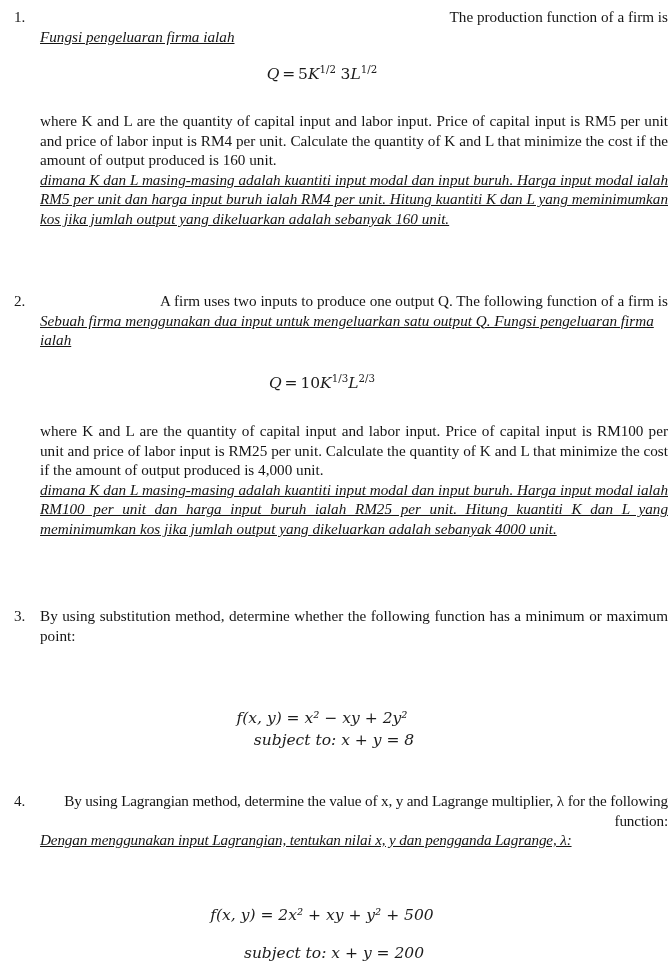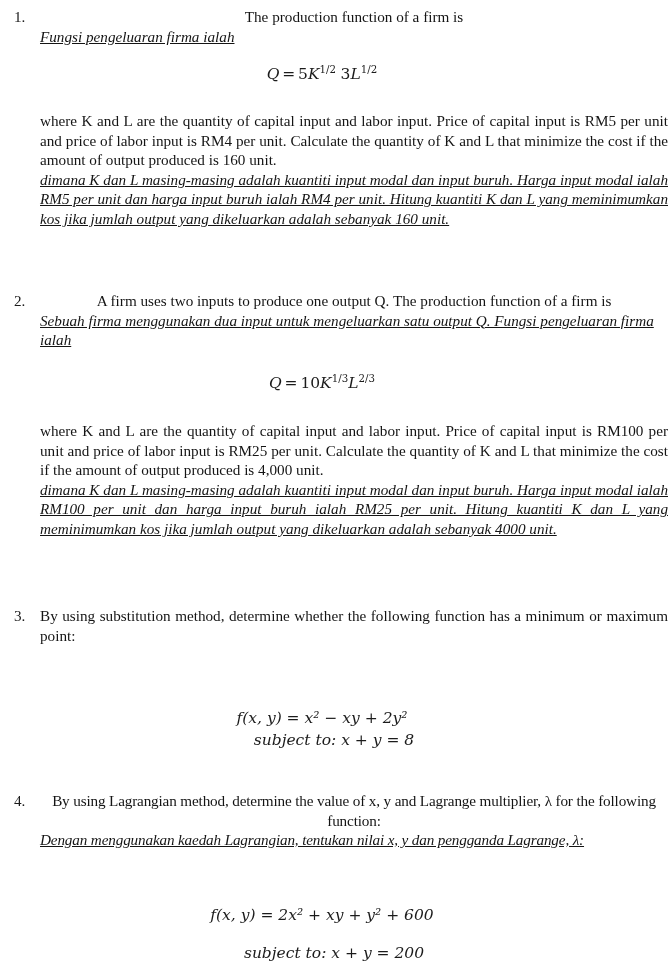--- a/index.html
+++ b/index.html
@@ -47,7 +47,7 @@
     font-size: 15.2px;
     line-height: 19.6px;
     font-family: "Liberation Serif", "DejaVu Serif", serif;
-    text-align: center;
+    text-align: right;
     color: #141414;
   }
   .en.justify { text-align: justify; text-align-last: left; }

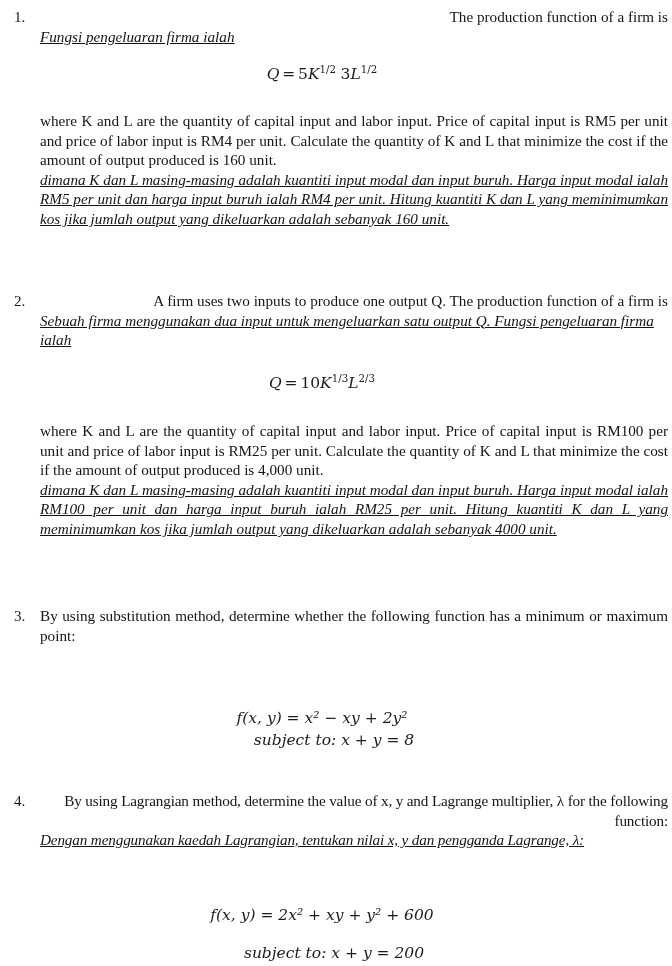--- a/index.html
+++ b/index.html
@@ -128,7 +128,7 @@
   <div class="qitem" style="top:291px;">
     <div class="qnum">2.</div>
     <div class="qbody">
-      <div class="en">A firm uses two inputs to produce one output Q. The production function of a firm is</div>
+      <div class="en">A firm uses two inputs to produce one output Q. The following function of a firm is</div>
       <div class="my noj">Sebuah firma menggunakan dua input untuk mengeluarkan satu output Q. Fungsi pengeluaran firma ialah</div>
     </div>
   </div>

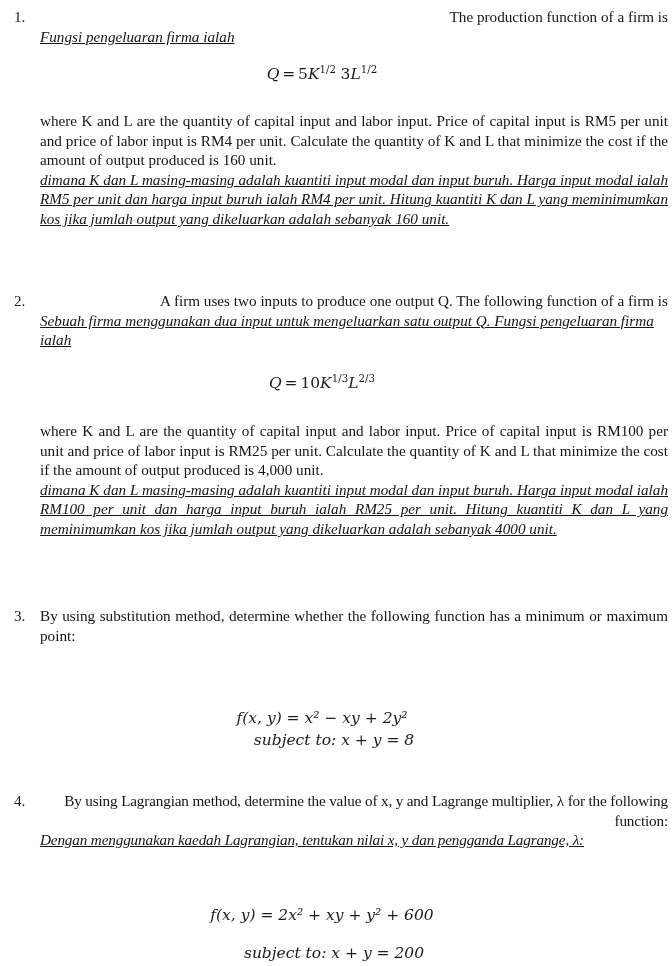--- a/index.html
+++ b/index.html
@@ -162,7 +162,7 @@
     <div class="qnum cond">4.</div>
     <div class="qbody">
       <div class="en cond">By using Lagrangian method, determine the value of x, y and Lagrange multiplier, λ for the following function:</div>
-      <div class="my cond">Dengan menggunakan kaedah Lagrangian, tentukan nilai x, y dan pengganda Lagrange, λ:</div>
+      <div class="my cond">Dengan menggunakan input Lagrangian, tentukan nilai x, y dan pengganda Lagrange, λ:</div>
     </div>
   </div>
 

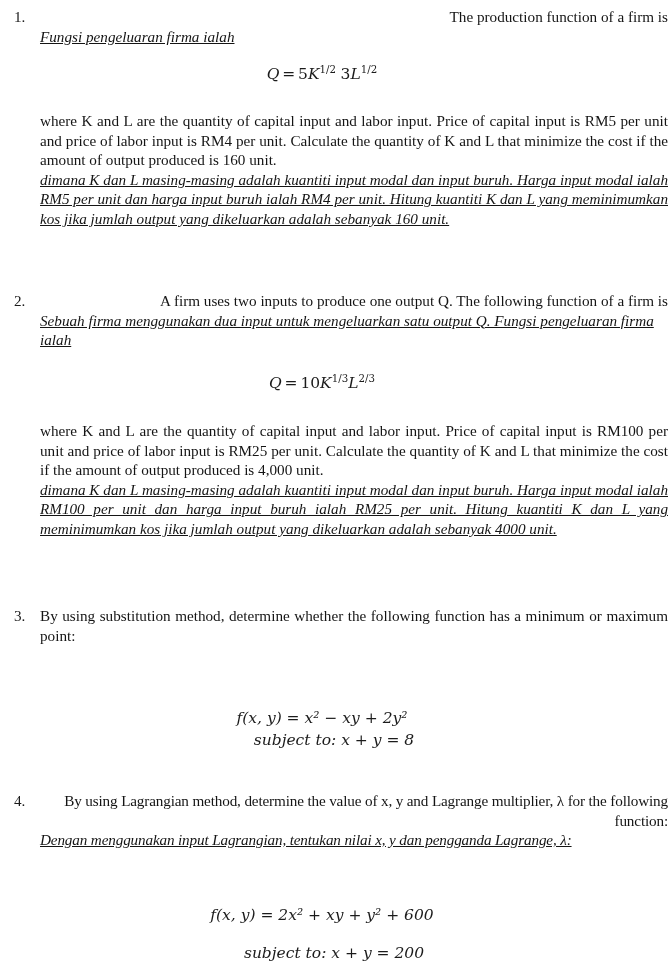--- a/index.html
+++ b/index.html
@@ -167,7 +167,7 @@
   </div>
 
   <div class="formula" style="top:904px;">
-    <span class="it">f(x, y) = 2x² + xy + y² + 600</span>
+    <span class="it">f(x, y) = 2x² + xy + y² + 500</span>
   </div>
   <div class="formula formula-line2" style="top:926px;margin-top:16px;">
     <span>subject to: x + y = 200</span>

